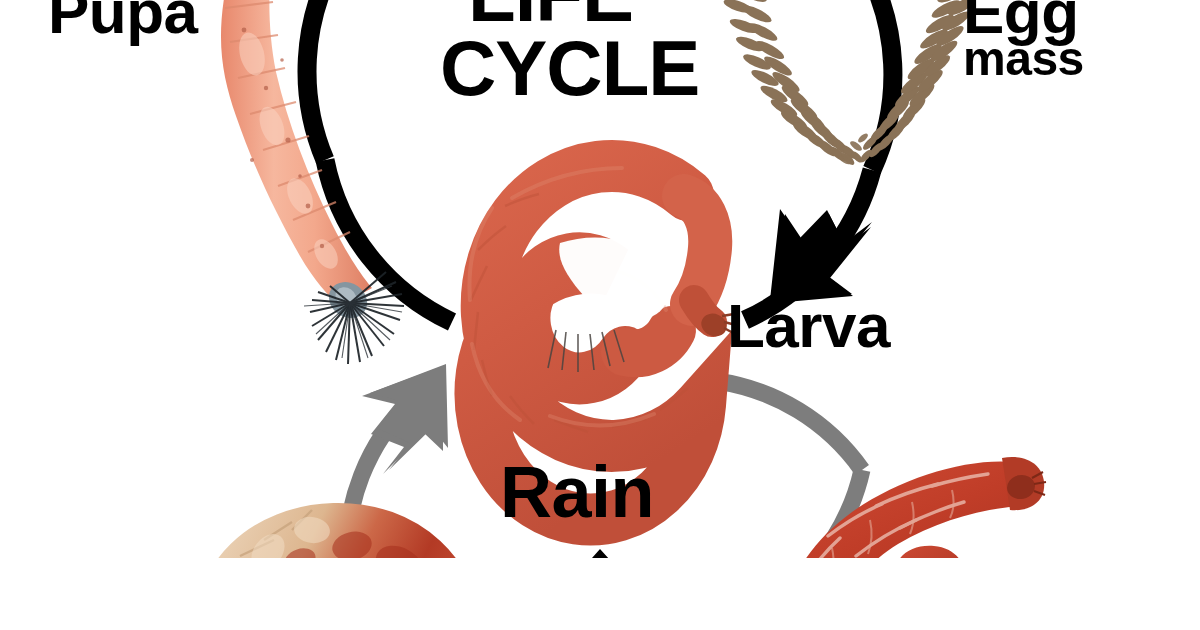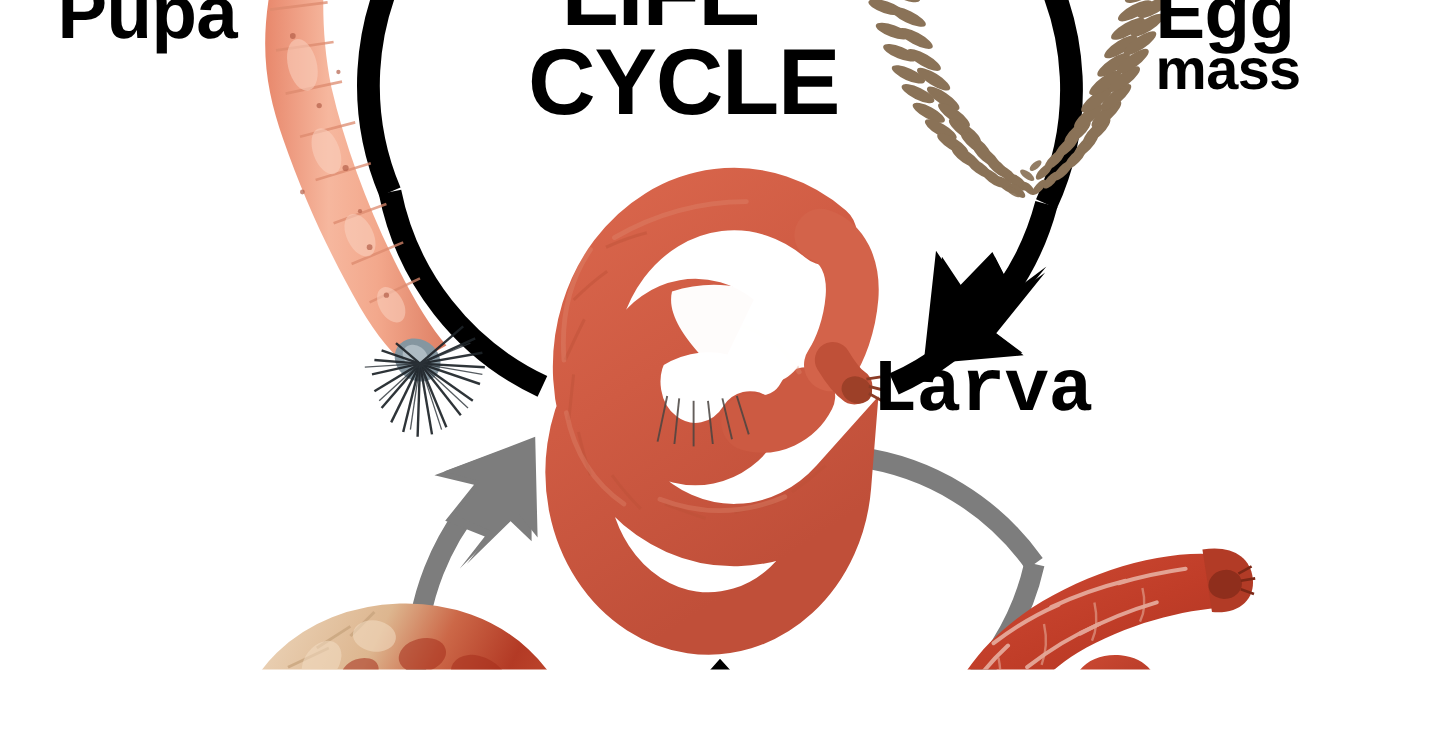--- a/index.html
+++ b/index.html
@@ -29,7 +29,7 @@
   #label-pupa{ left:48px; top:-18px; font-size:62px;}
   #label-egg{ left:963px; top:-18px; font-size:62px;}
   #label-eggmass{ left:963px; top:35px; font-size:48px;}
-  #label-larva{ left:727px; top:296px; font-size:62px;font-family:Liberation Mono, monospace;}
+  #label-larva{ left:727px; top:296px; font-size:62px;}
   #label-rain{ left:500px; top:457px; font-size:72px;}
 </style>
 </head>

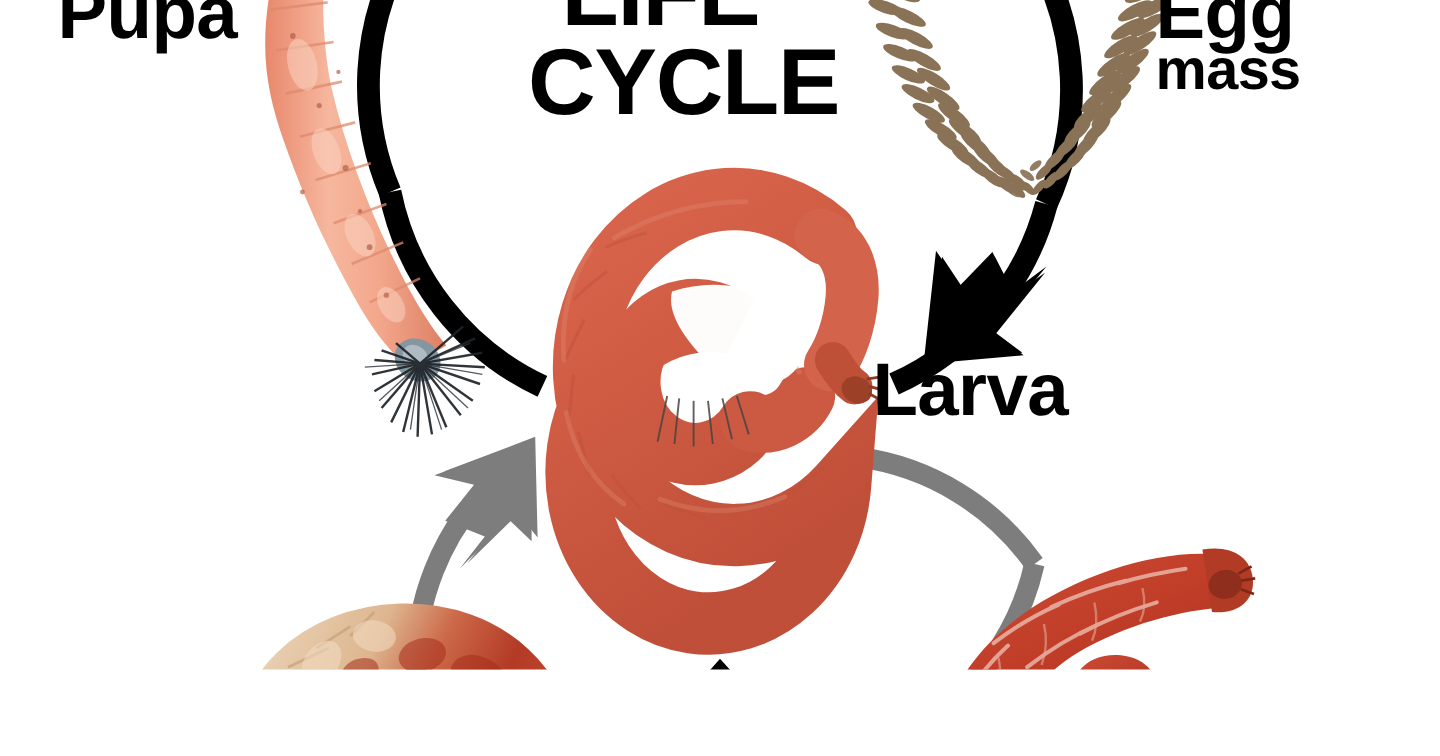--- a/index.html
+++ b/index.html
@@ -416,6 +416,7 @@
 
   <div class="lbl" id="label-larva">Larva</div>
 
+  <div class="lbl" id="label-rain">Rain</div>
 
 </div>
 

